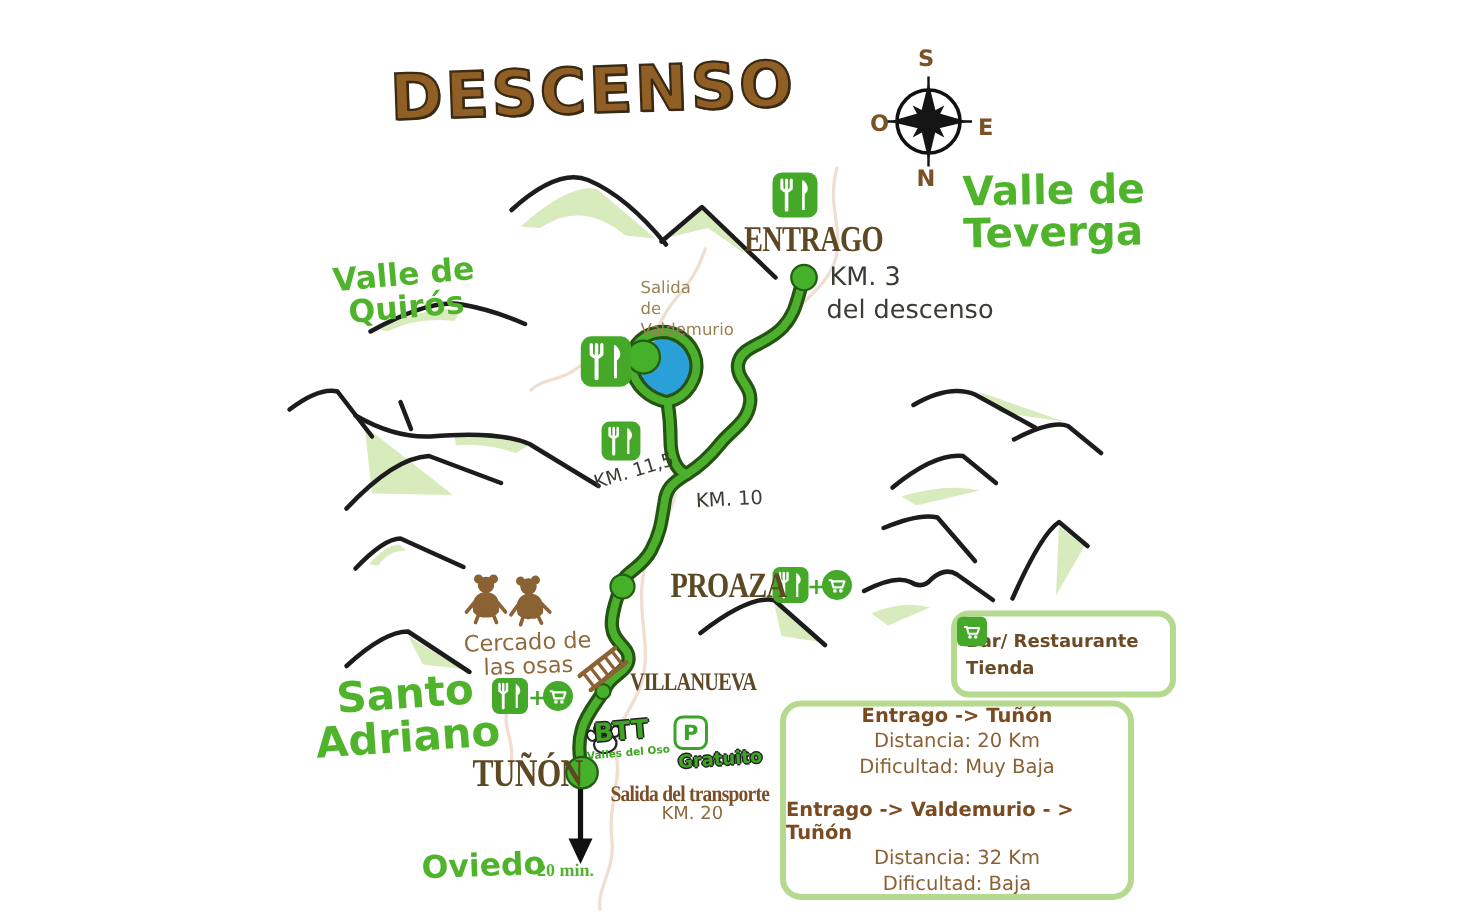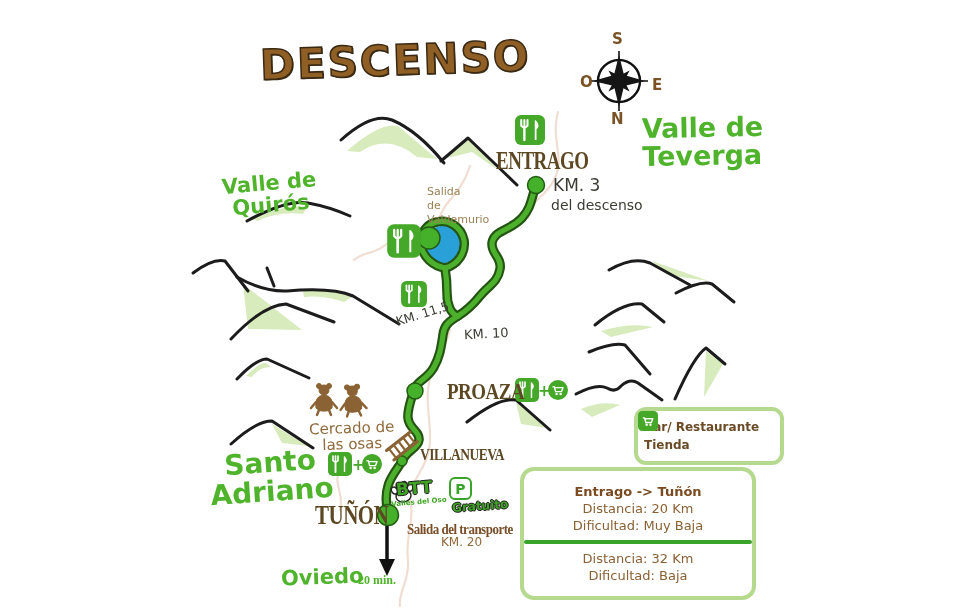--- a/index.html
+++ b/index.html
@@ -196,7 +196,7 @@
   <div class="town" style="left:315px;top:500px;font-size:21px;transform:scaleY(1.25);">TUÑÓN</div>
 
   <div class="hand" style="left:553px;top:175px;font-size:17px;">KM. 3</div>
-  <div class="hand" style="left:551px;top:197px;font-size:14px;">del descenso</div>
+  <div class="hand" style="left:551px;top:197px;font-size:17px;">del descenso</div>
   <div class="hand" style="left:395px;top:306px;font-size:12.5px;transform:rotate(-17deg);">KM. 11,5</div>
   <div class="hand" style="left:464px;top:326px;font-size:13px;transform:rotate(-3deg);">KM. 10</div>
 

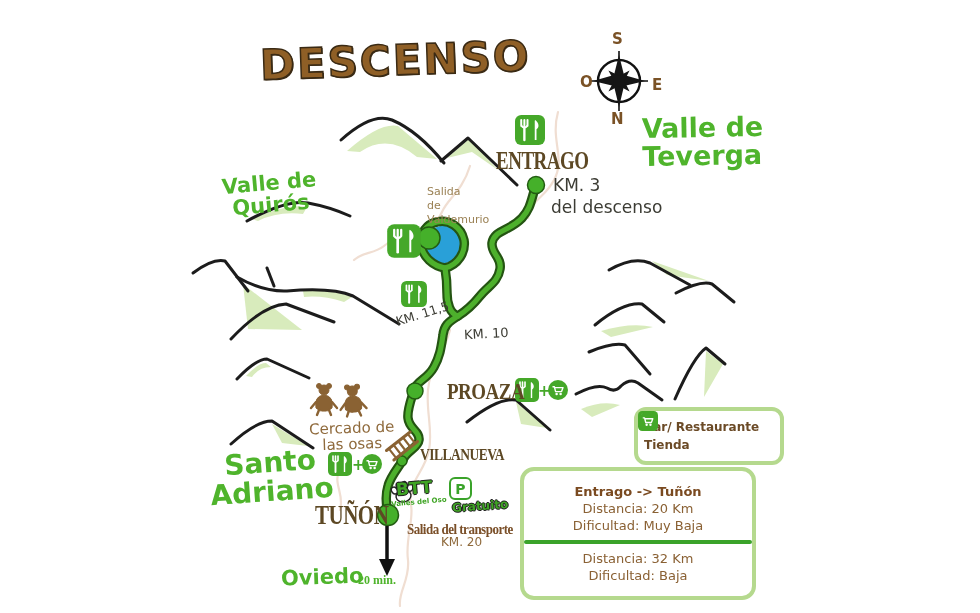--- a/index.html
+++ b/index.html
@@ -246,6 +246,7 @@
     <div class="info-line">Distancia: 20 Km</div>
     <div class="info-line">Dificultad: Muy Baja</div>
     <div class="info-divider"></div>
+    <div class="info-title">Entrago -&gt; Valdemurio - &gt; Tuñón</div>
     <div class="info-line">Distancia: 32 Km</div>
     <div class="info-line">Dificultad: Baja</div>
   </div>

